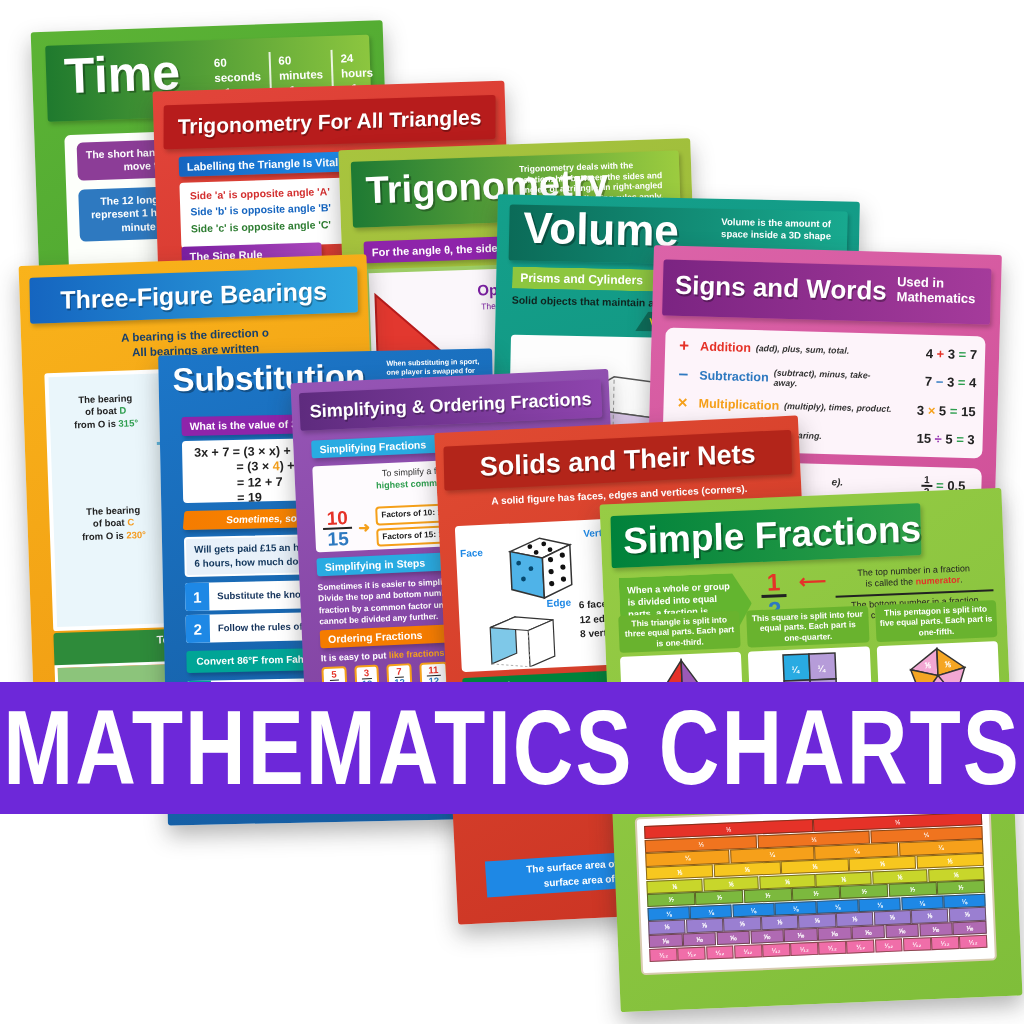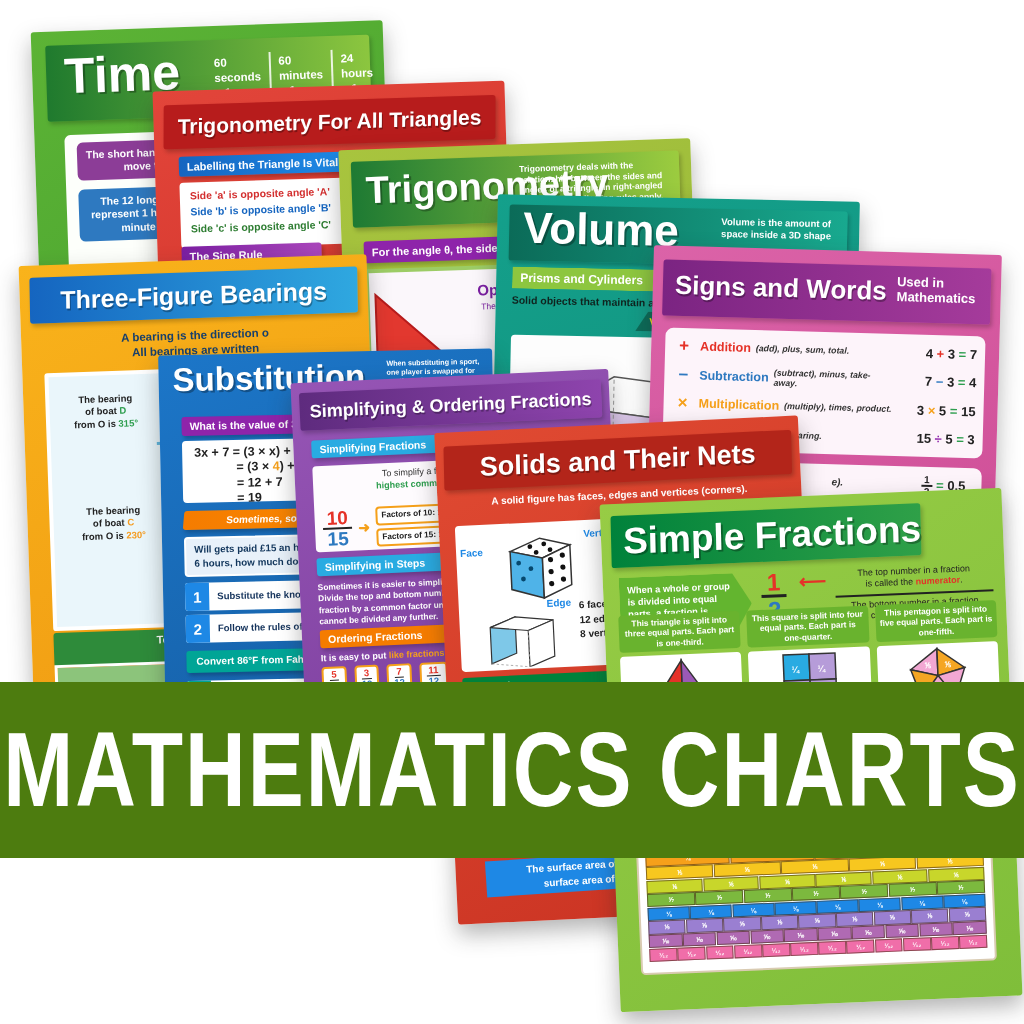--- a/index.html
+++ b/index.html
@@ -186,7 +186,7 @@
   .fw-seg{flex:1;border:1px solid rgba(70,45,20,.6);margin:0.2px;color:#fff;font-size:6.5px;font-weight:bold;
           display:flex;align-items:center;justify-content:center;overflow:hidden;}
   
-  .big-banner{position:absolute;left:0;top:682px;width:1024px;height:176px;background:#4d7c0f;z-index:30;
+  .big-banner{position:absolute;left:0;top:682px;width:1024px;height:132px;background:#6d28d9;z-index:30;
               display:flex;align-items:center;justify-content:center;}
   .big-banner span{font-size:84px;font-weight:bold;color:#fff;letter-spacing:2px;transform:scaleY(1.26);white-space:nowrap;}
 </style>

